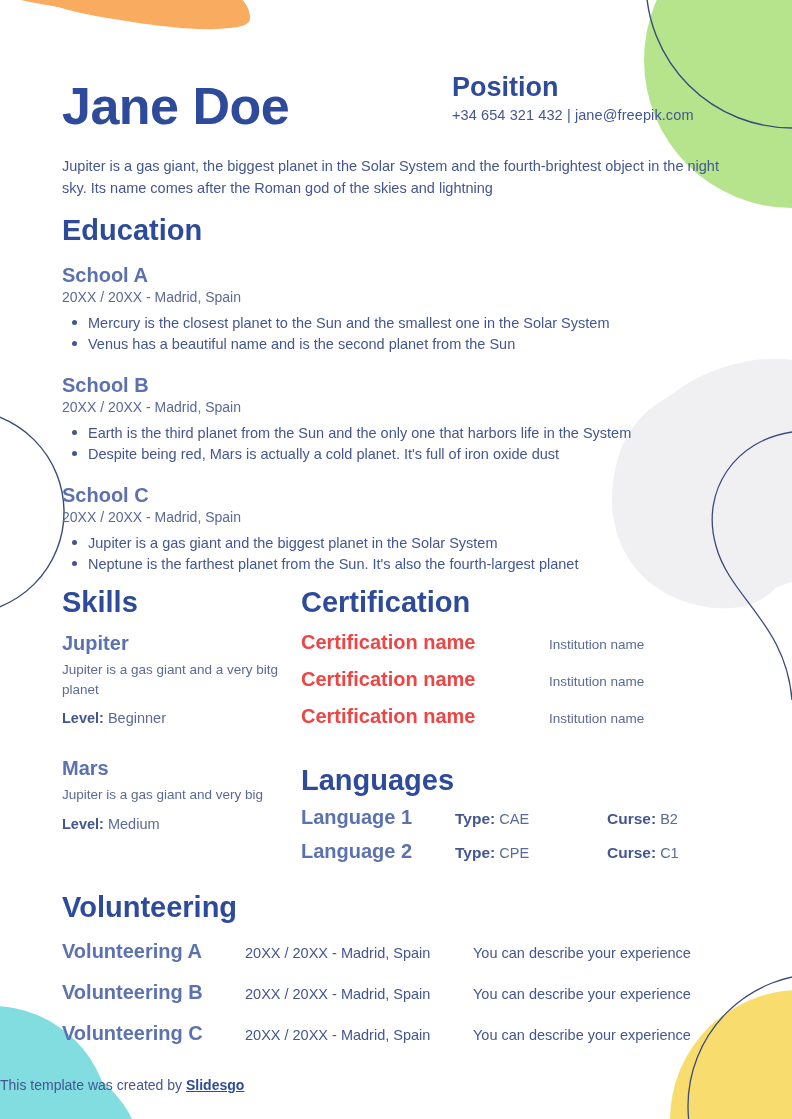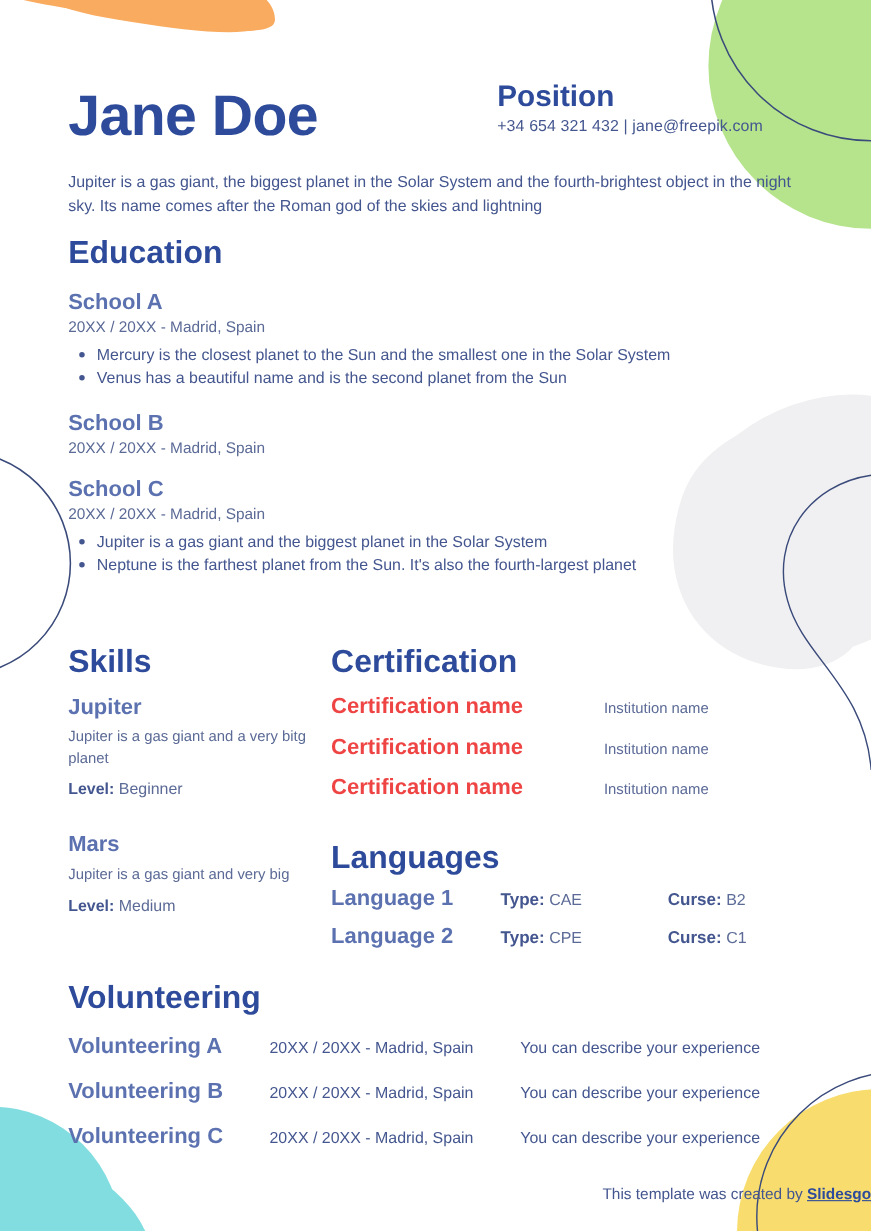--- a/index.html
+++ b/index.html
@@ -138,6 +138,10 @@
     <div class="edu-item">
       <div class="edu-school">School B</div>
       <div class="edu-meta">20XX / 20XX - Madrid, Spain</div>
+      <ul class="edu-list">
+        <li>Earth is the third planet from the Sun and the only one that harbors life in the System</li>
+        <li>Despite being red, Mars is actually a cold planet. It's full of iron oxide dust</li>
+      </ul>
     </div>
 
     <div class="edu-item">

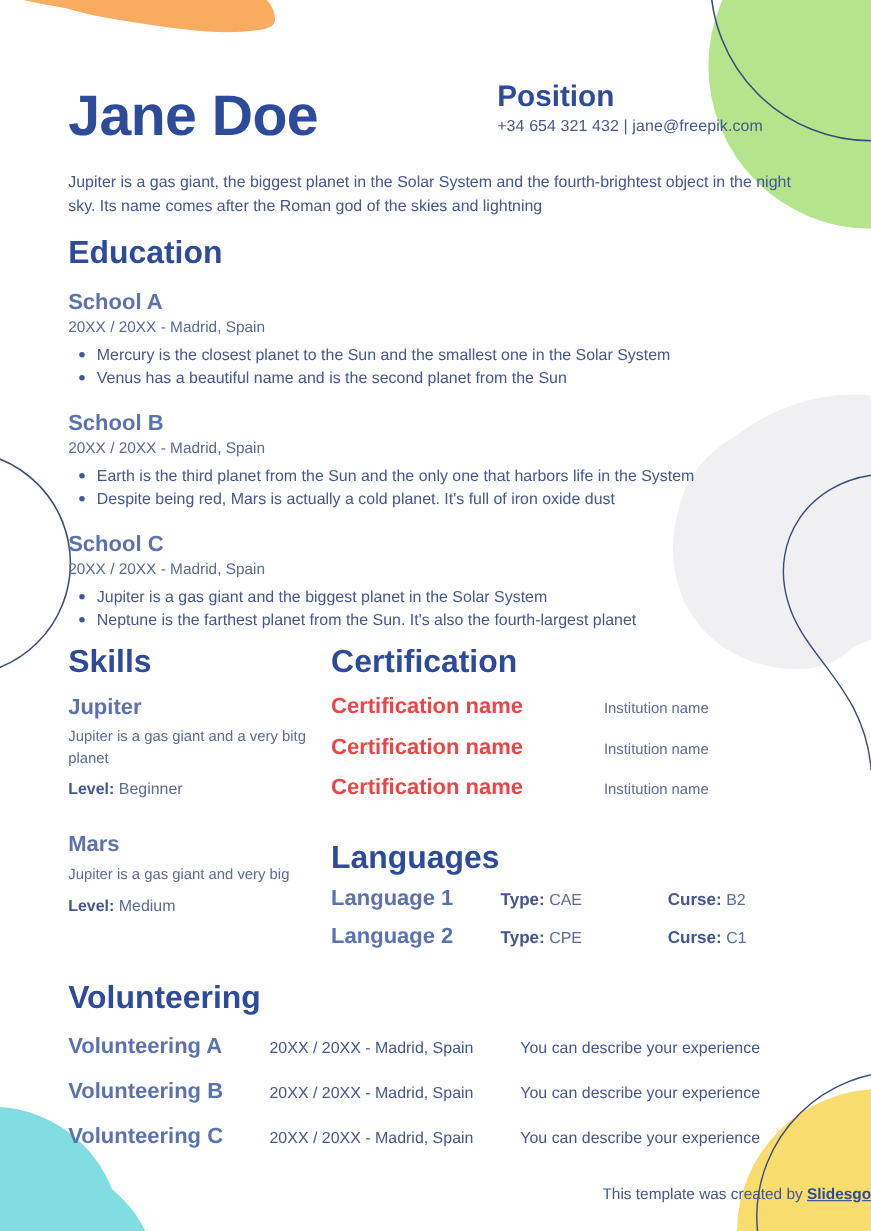--- a/index.html
+++ b/index.html
@@ -79,7 +79,7 @@
 
   
   .footer{
-    position:absolute; left:0; top:1077px; width:792px; text-align:right;
+    position:absolute; left:0; top:1077px; width:792px; text-align:left;
     font-size:14px; color:#44568f;
   }
   .footer a{ color:#2d4b9a; font-weight:bold; text-decoration:underline; }

